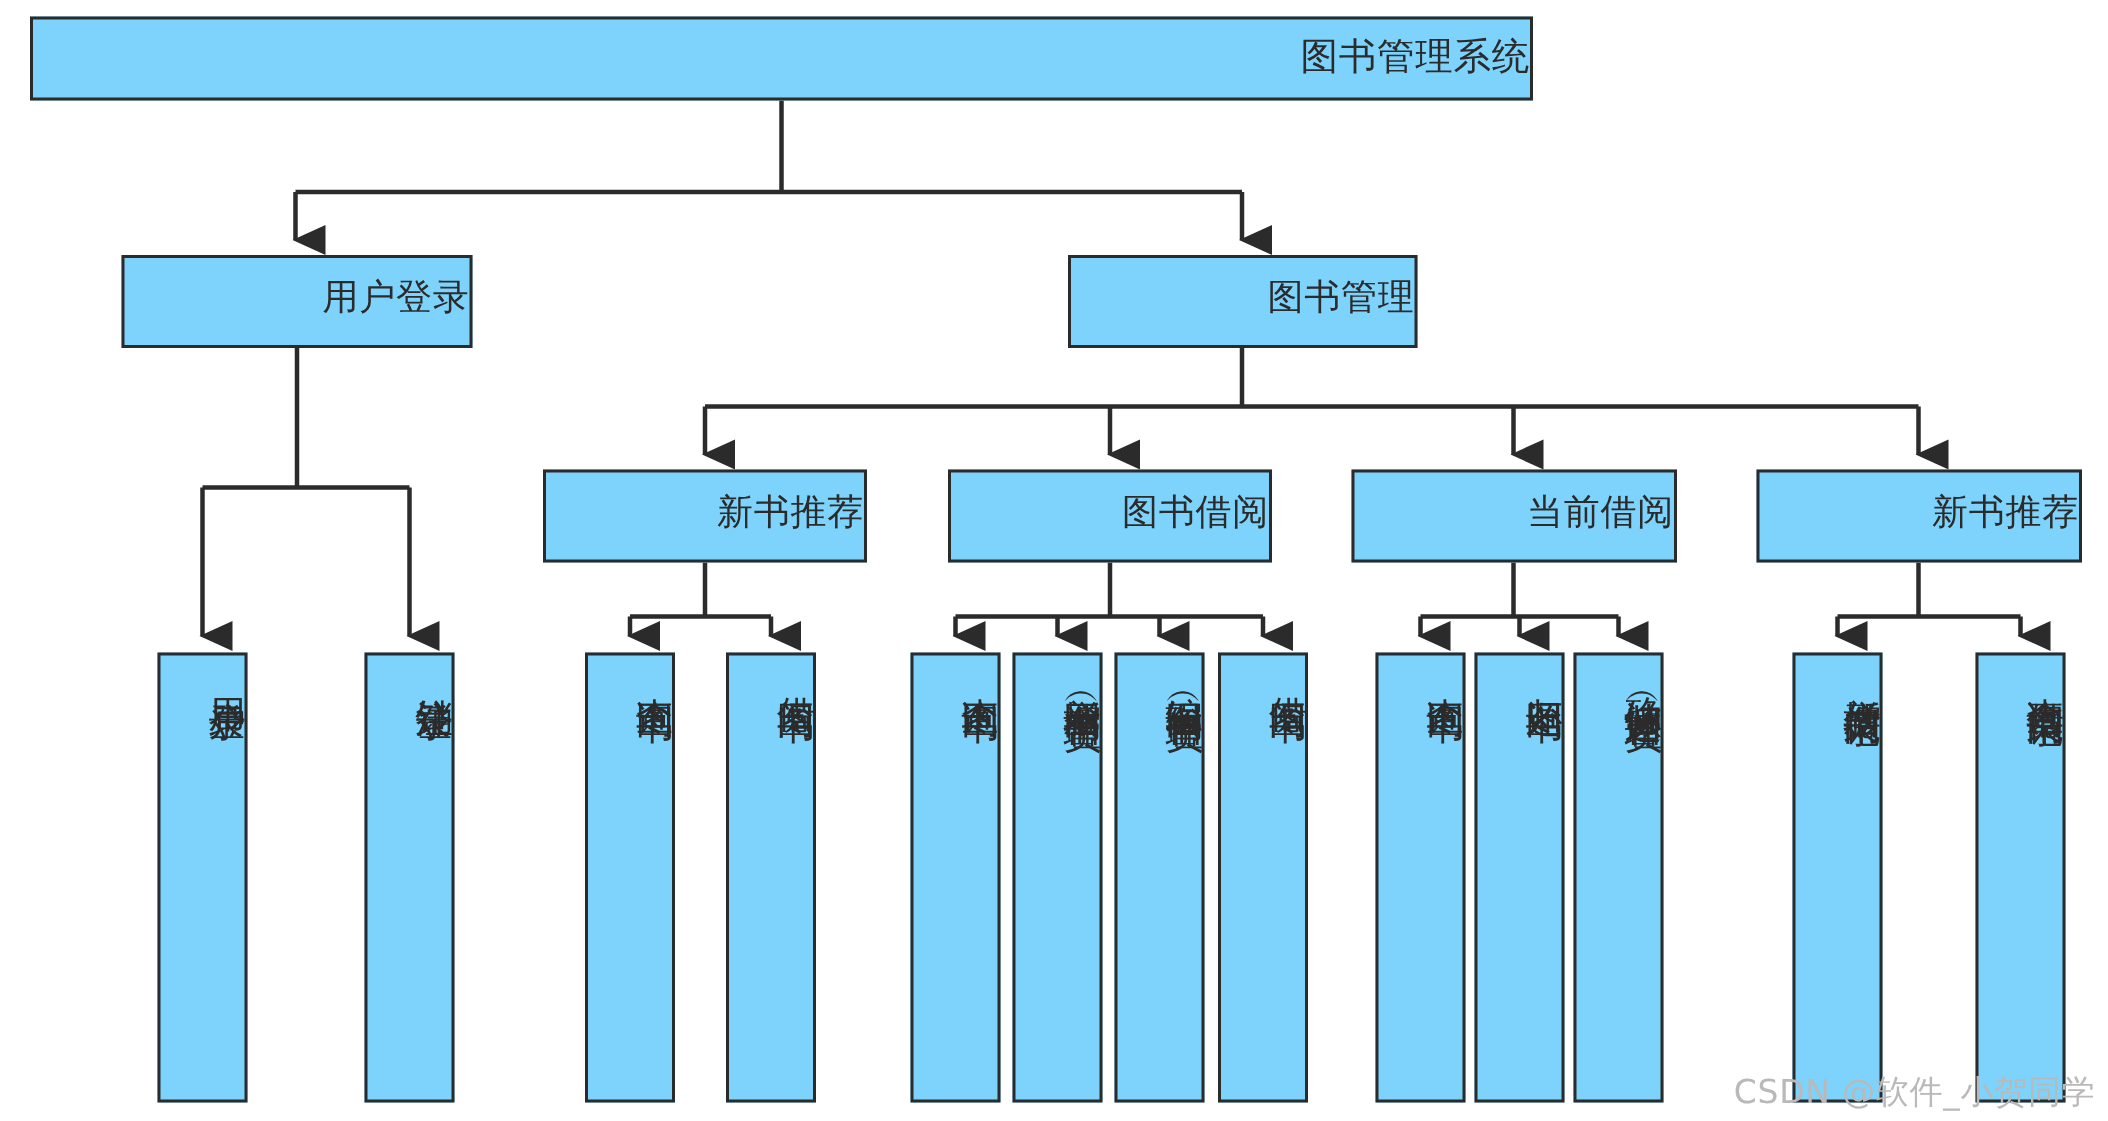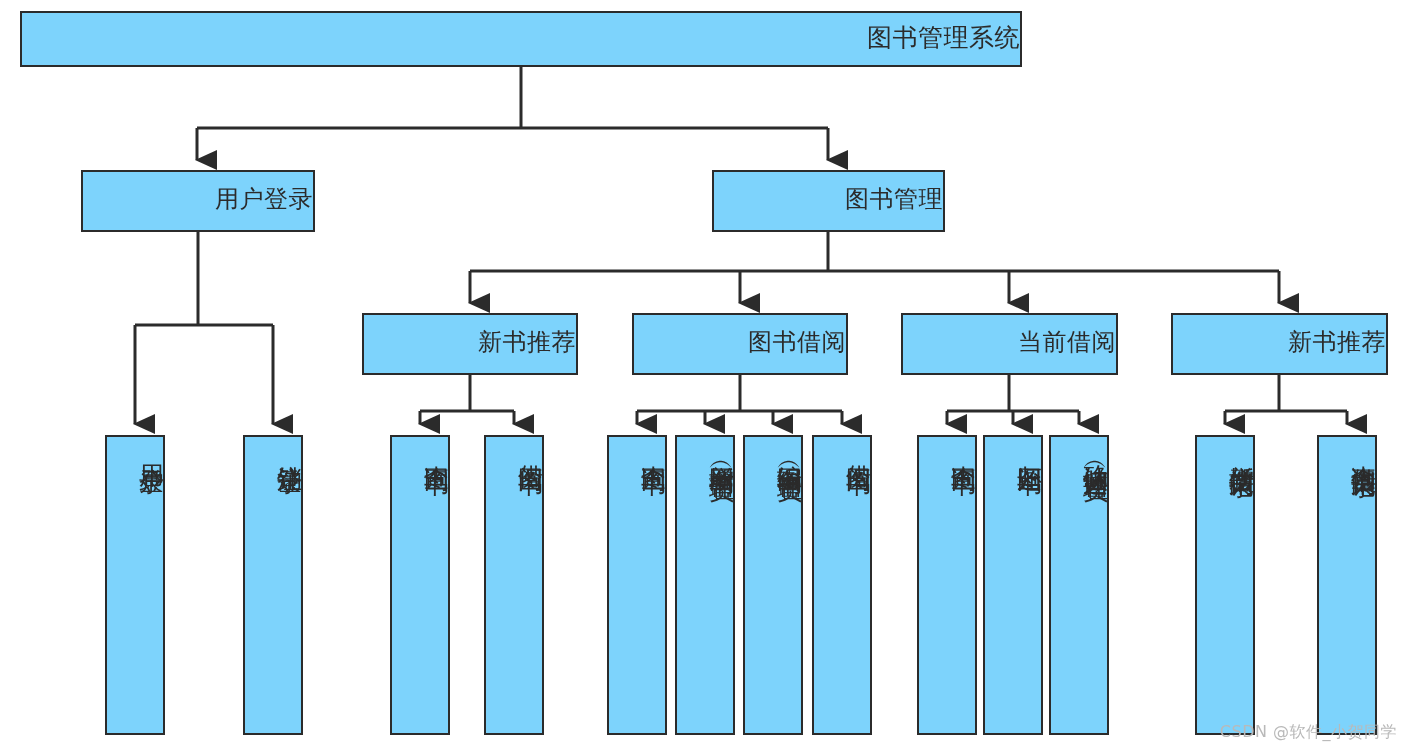--- a/index.html
+++ b/index.html
@@ -61,7 +61,7 @@
     position: absolute;
     right: 8px;
     bottom: 4px;
-    font-size: 16px;
+    font-size: 22px;
     color: #b9b9b9;
     white-space: nowrap;
     letter-spacing: 0.5px;

